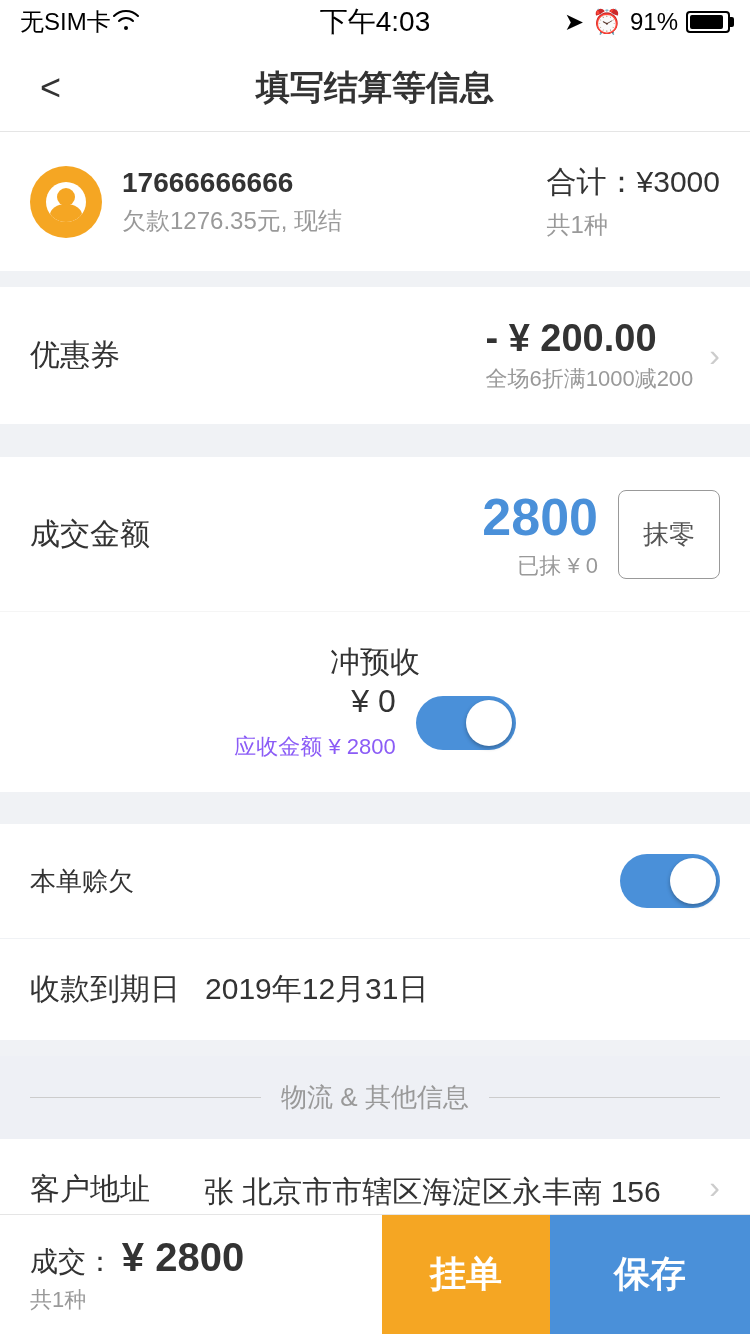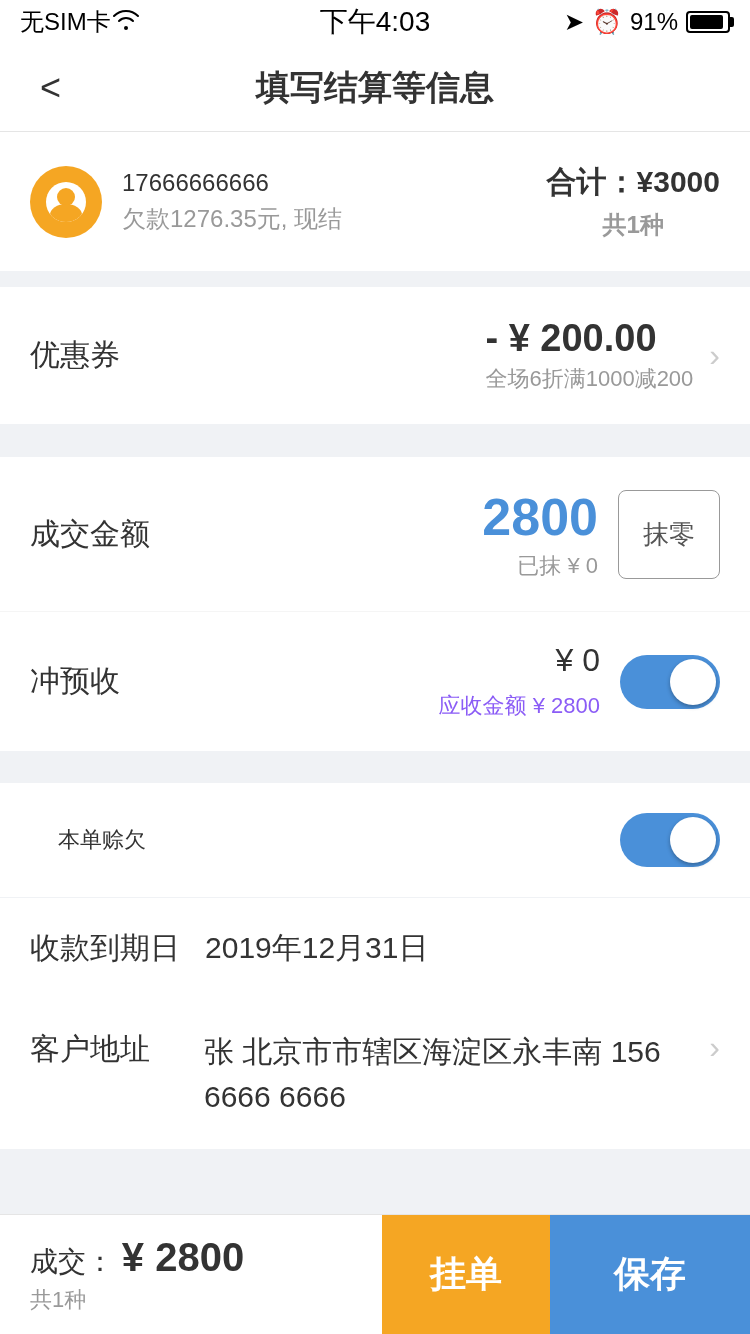--- a/index.html
+++ b/index.html
@@ -158,8 +158,8 @@
     }
     .customer-info {}
     .customer-phone {
-      font-size: 24px;
-      font-weight: 400;
+      font-size: 28px;
+      font-weight: 700;
       color: #333;
     }
     .customer-debt {

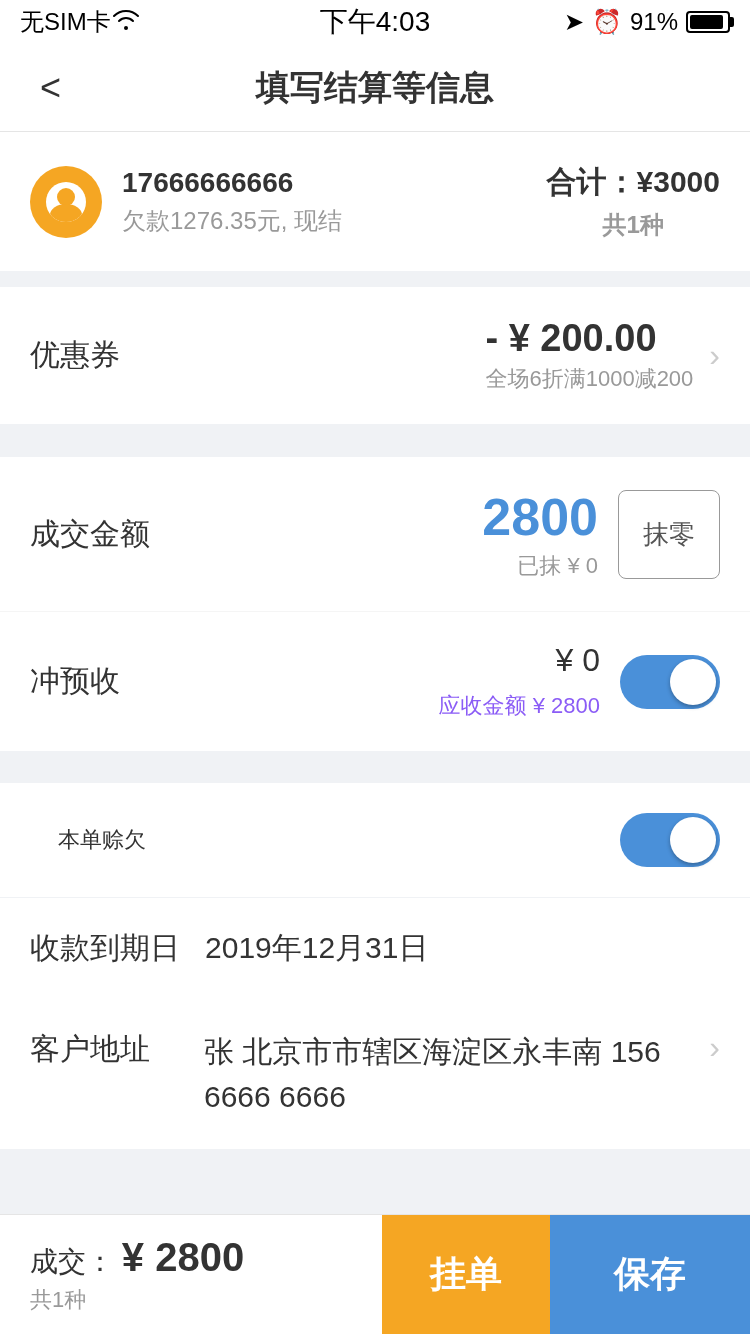--- a/index.html
+++ b/index.html
@@ -168,8 +168,7 @@
       margin-top: 6px;
     }
     .customer-right {
-      text-align: center;
-      font-weight: bold;
+      text-align: left;
     }
     .customer-total {
       font-size: 30px;

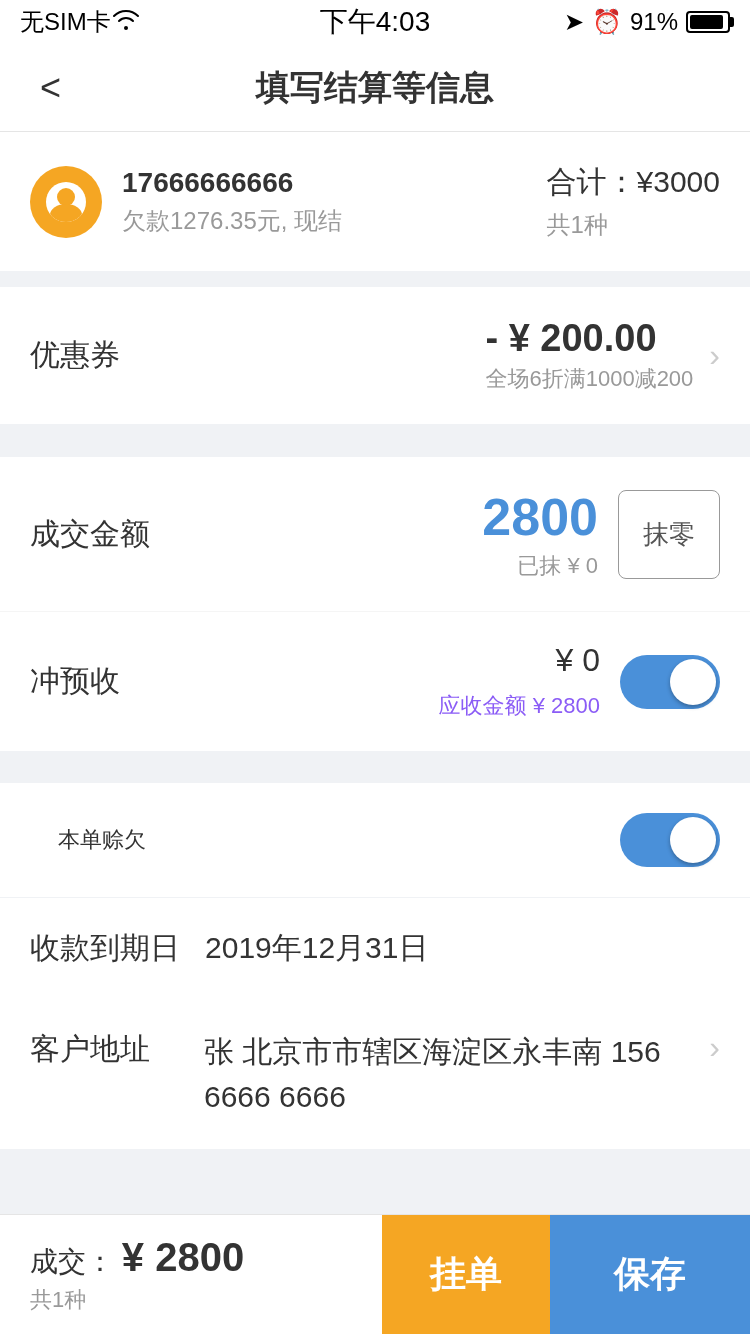--- a/index.html
+++ b/index.html
@@ -291,6 +291,7 @@
       align-items: center;
       justify-content: space-between;
       background: #fff;
+      flex-direction: column;
     }
     .prepay-right {
       display: flex;

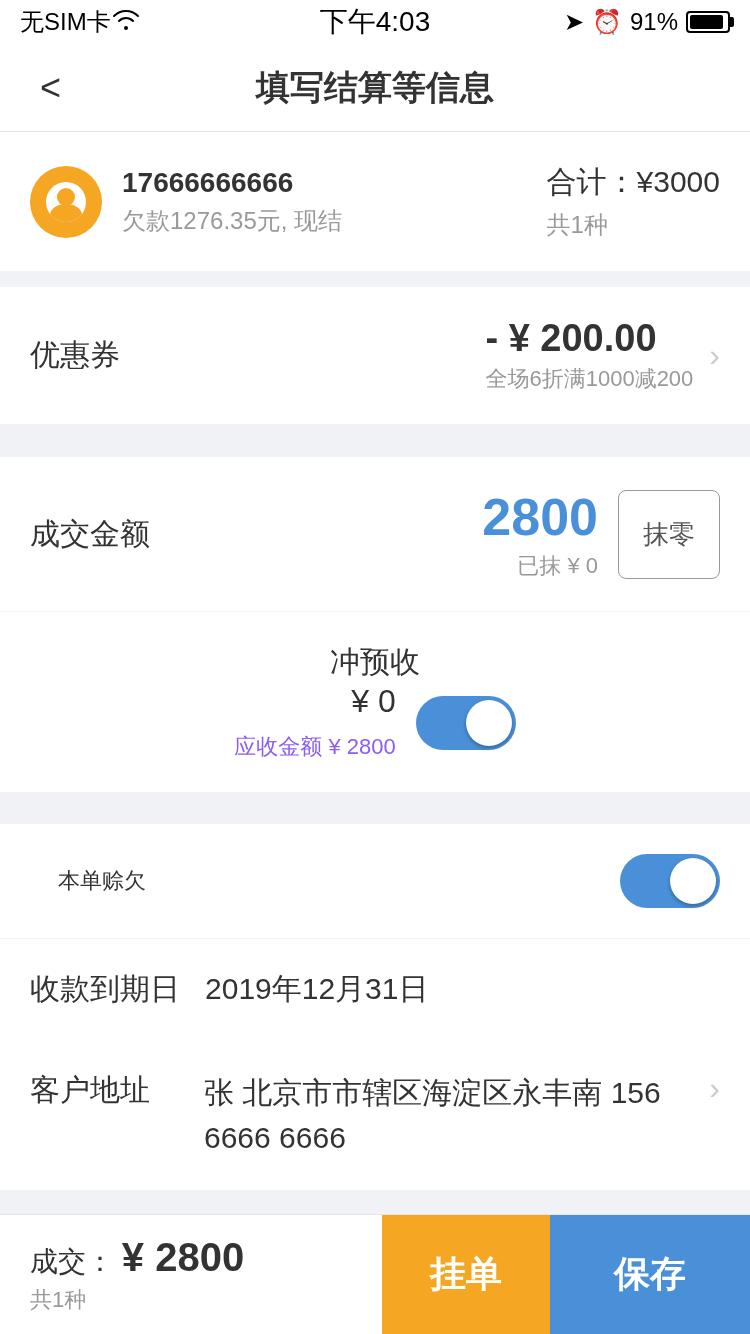--- a/index.html
+++ b/index.html
@@ -321,9 +321,8 @@
       margin-top: 16px;
     }
     .debt-label {
-      font-size: 22px;
-      color: #333;
-      margin-left: 28px;
+      font-size: 26px;
+      color: #333;
     }
 
     

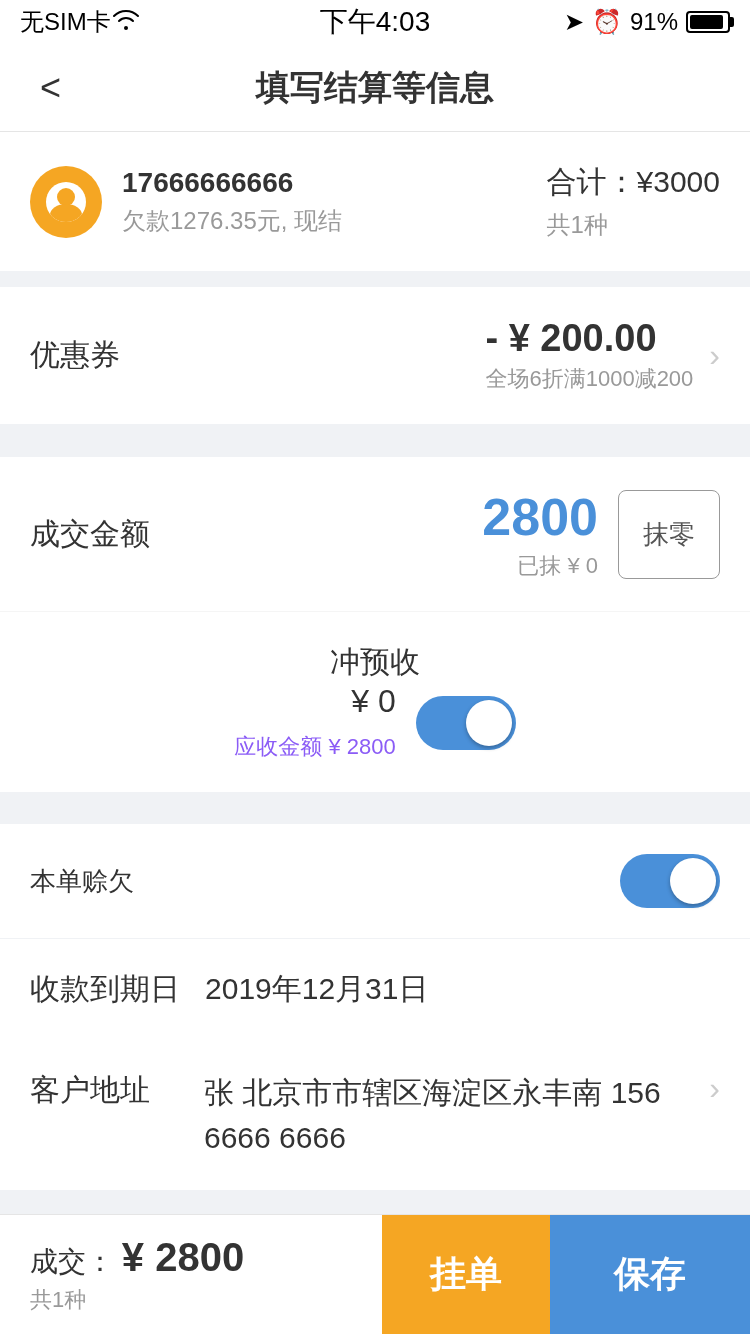--- a/index.html
+++ b/index.html
@@ -542,6 +542,11 @@
     </span>
   </div>
 
+  <div class="logistics-divider">
+    <div class="divider-line"></div>
+    <span class="divider-text">物流 &amp; 其他信息</span>
+    <div class="divider-line"></div>
+  </div>
 
   <div class="address-row">
     <span class="address-label">客户地址</span>

